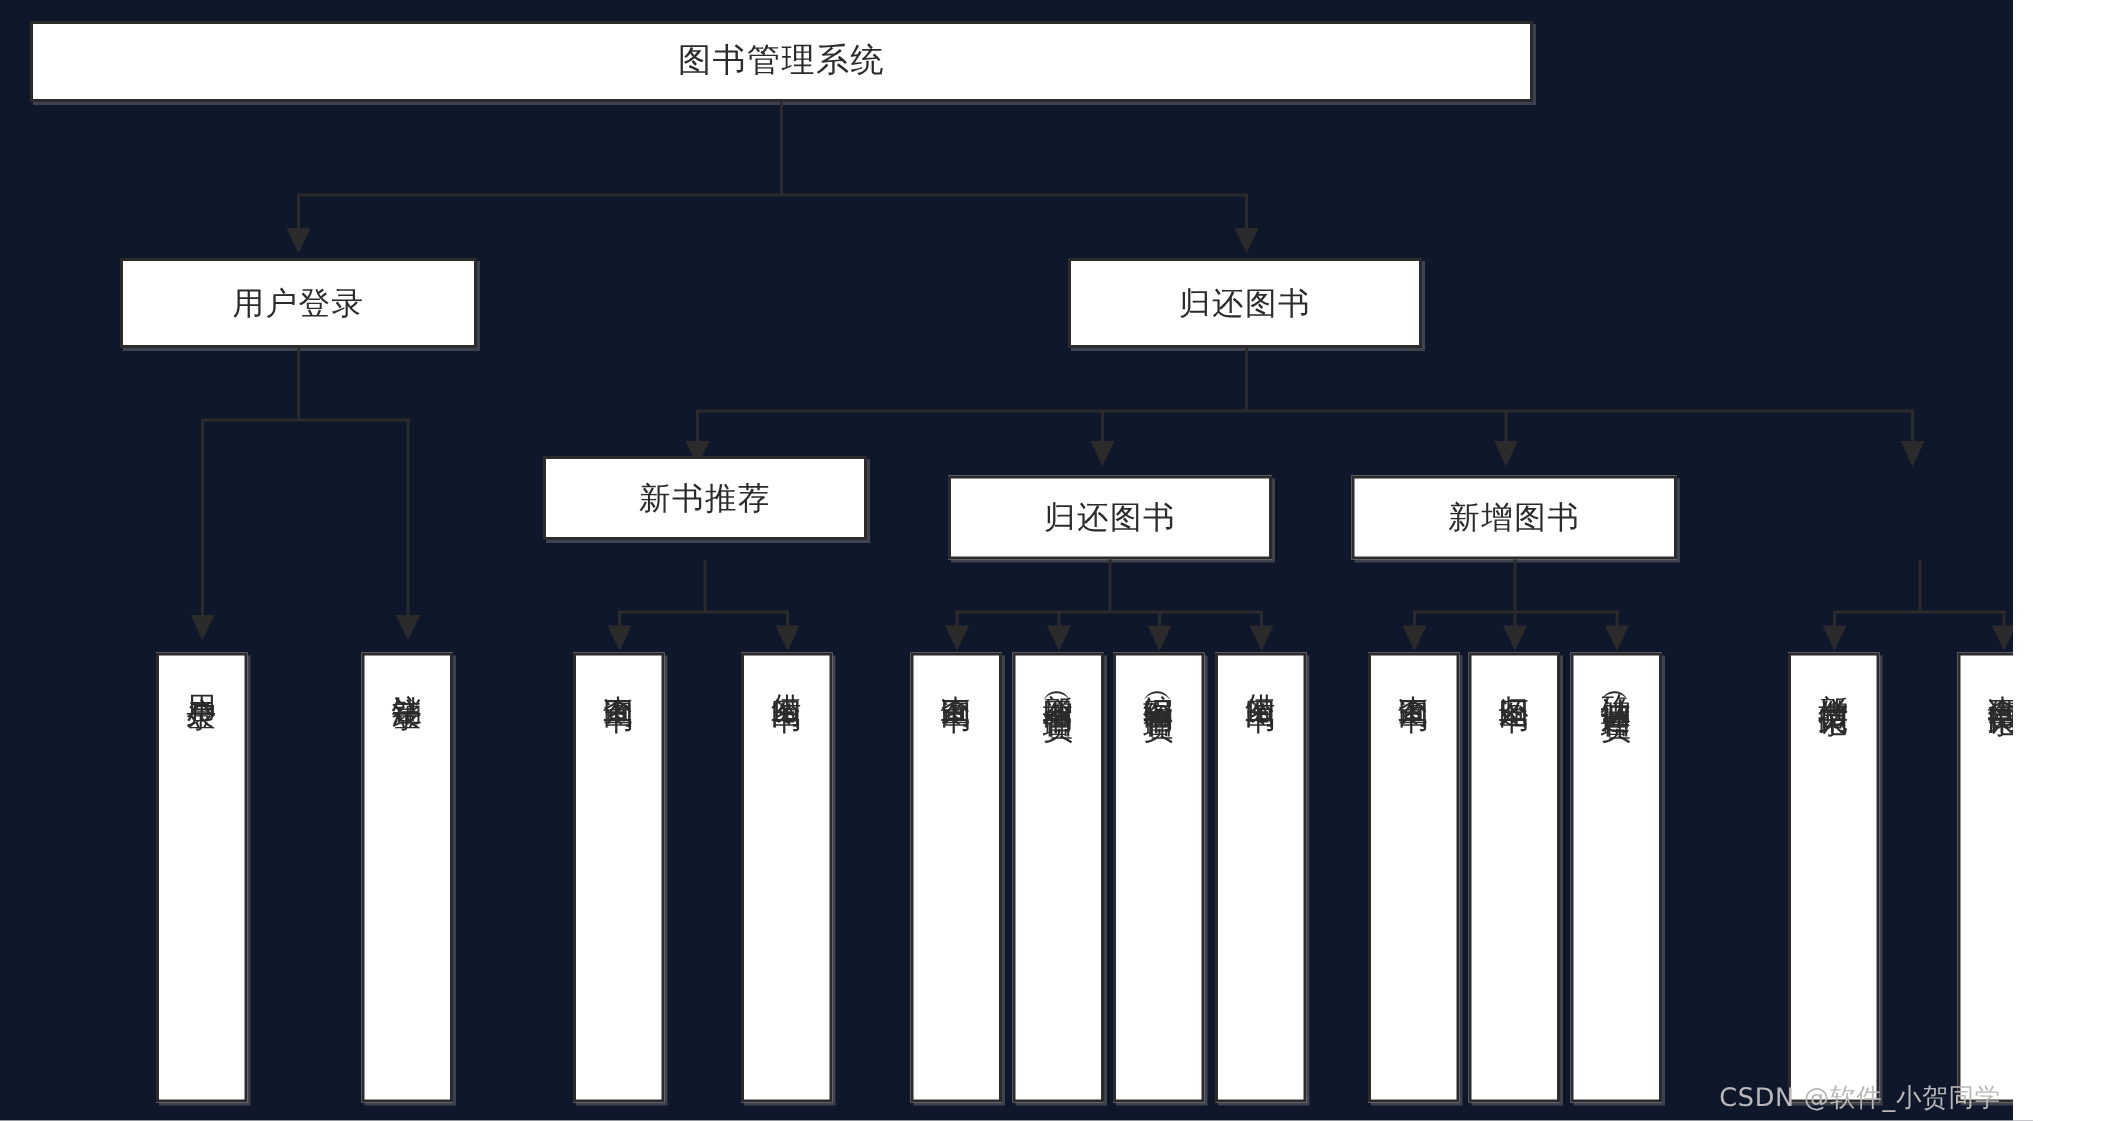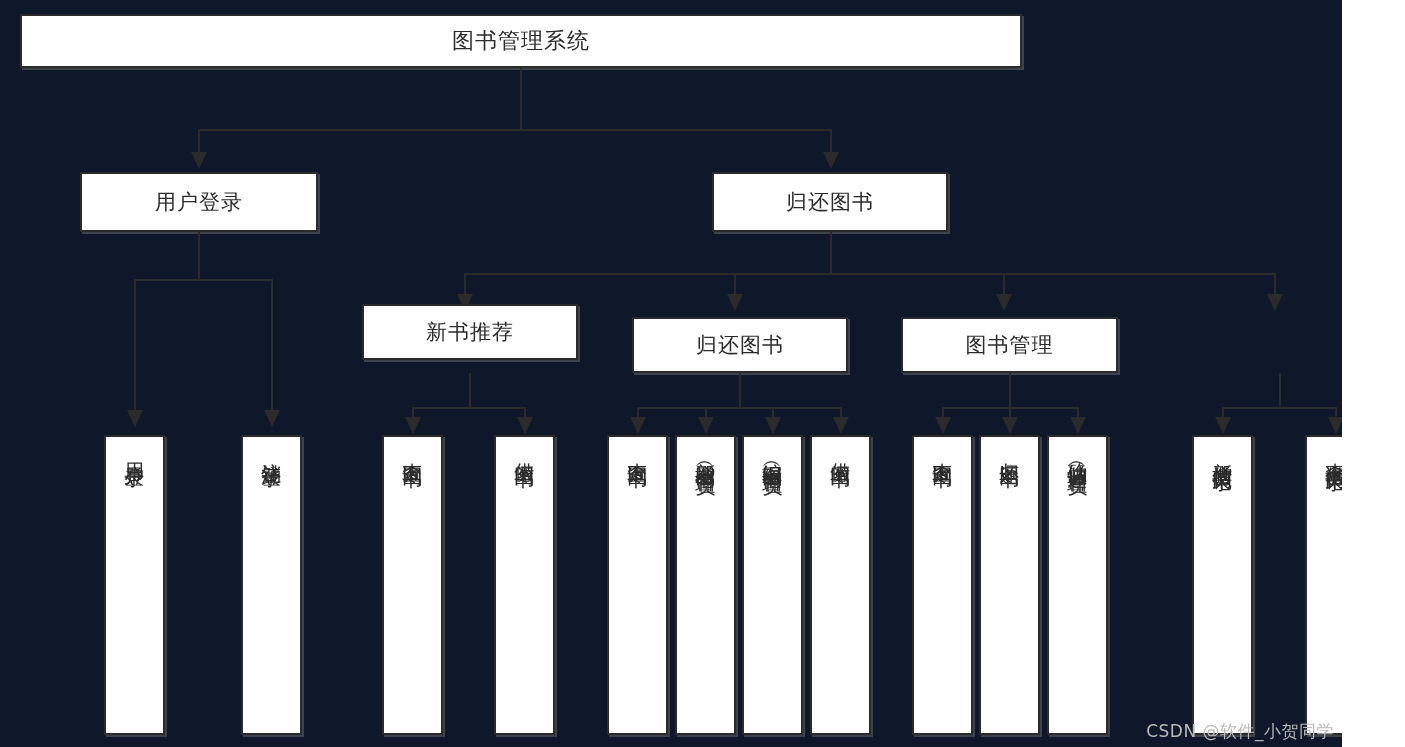--- a/index.html
+++ b/index.html
@@ -132,7 +132,7 @@
     <span class="label">归还图书</span>
   </div>
   <div class="node" style="left:901px; top:317px; width:217px; height:56px;">
-    <span class="label">图书管理</span>
+    <span class="label">新增图书</span>
   </div>
 
   <div class="vline" style="left:469px; top:373px; height:35px;"></div>

